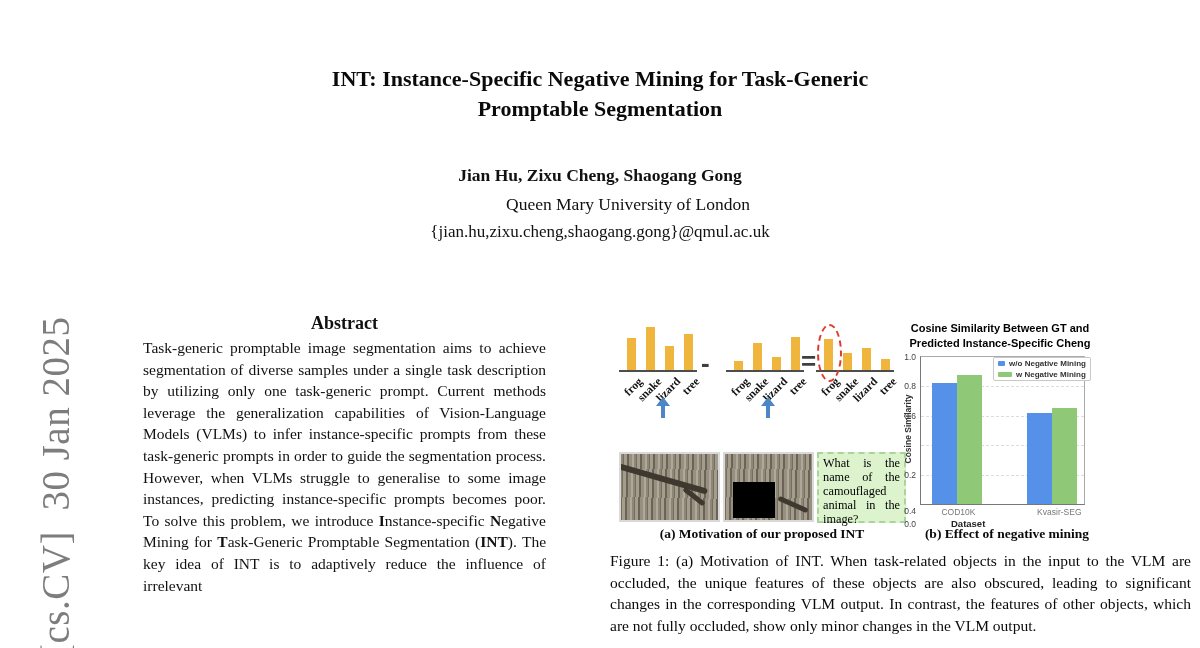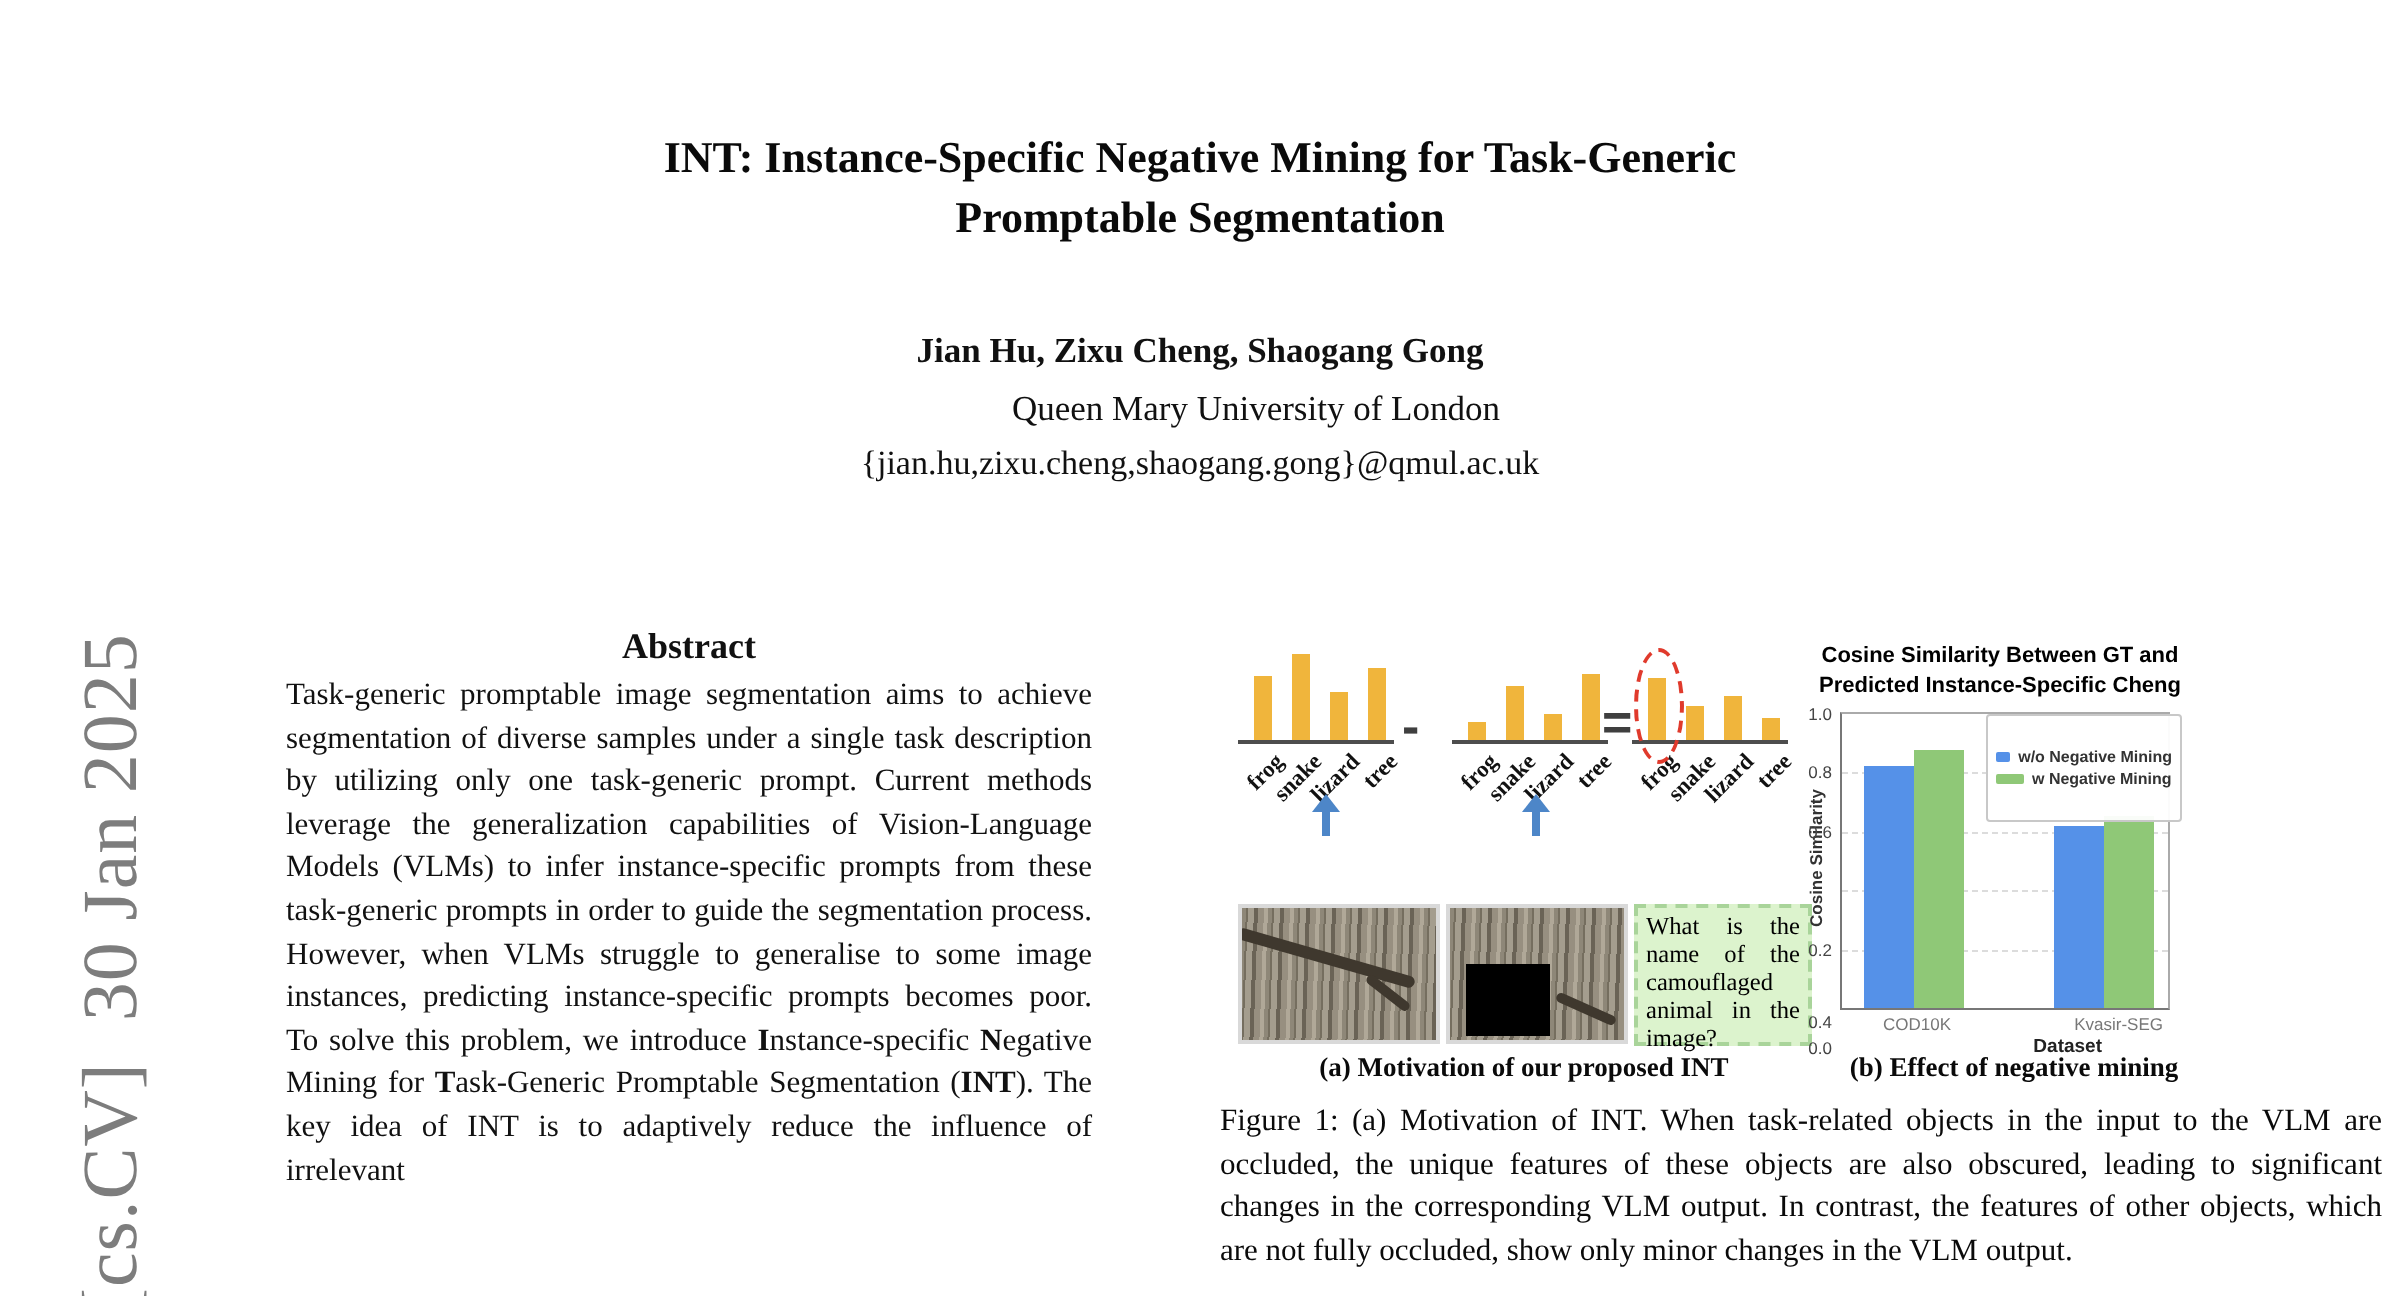--- a/index.html
+++ b/index.html
@@ -54,7 +54,7 @@
   .ytick  { position:absolute; left:892px; width:24px; text-align:right; font-family:"Liberation Sans",sans-serif; font-size:8.5px; color:#444; }
   .xtick  { position:absolute; top:507px; width:60px; text-align:center; font-family:"Liberation Sans",sans-serif; font-size:8.5px; color:#777; }
   .xlab   { position:absolute; left:951px; top:518px; width:100px; text-align:right; font-family:"Liberation Sans",sans-serif; font-weight:bold; font-size:9.5px; color:#222; }
-  .legend { position:absolute; left:993px; top:357px; width:88px; border:1px solid #c8c8c8; border-radius:2px; background:rgba(255,255,255,.95); padding:15px 4px; }
+  .legend { position:absolute; left:993px; top:357px; width:88px; border:1px solid #c8c8c8; border-radius:2px; background:rgba(255,255,255,.95); padding:0 4px; }
   .lrow   { display:flex; align-items:center; gap:4px; height:11px; }
   .lchip  { width:14px; height:5px; border-radius:1px; }
   .ltext  { font-family:"Liberation Sans",sans-serif; font-weight:bold; font-size:8px; color:#333; white-space:nowrap; }

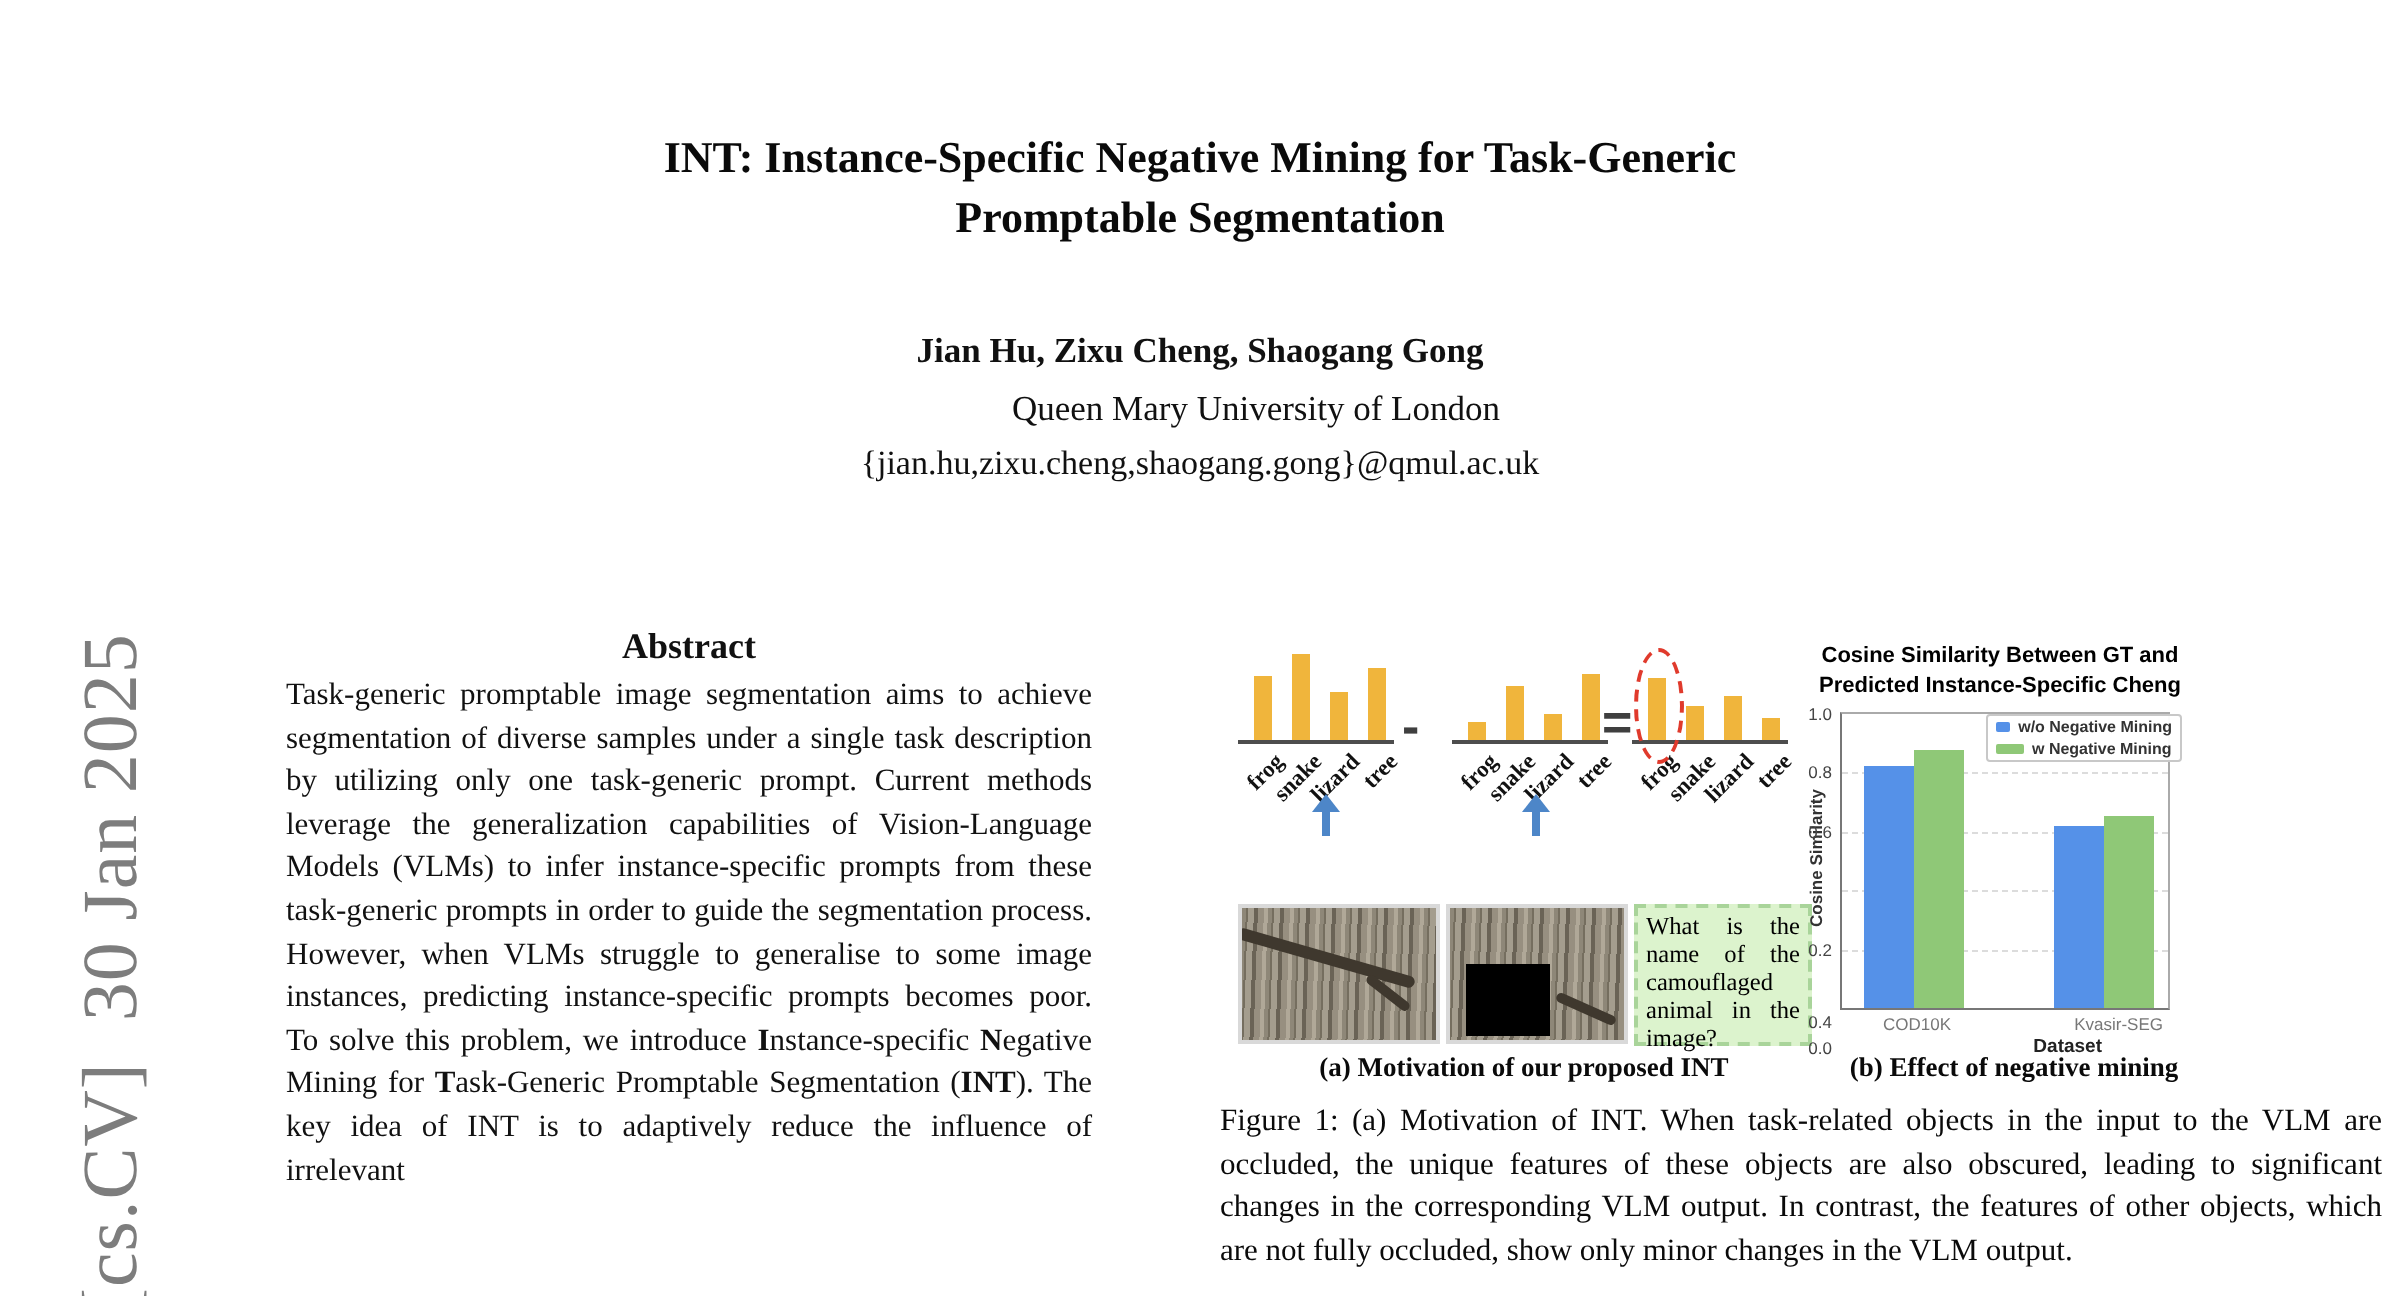--- a/index.html
+++ b/index.html
@@ -53,7 +53,7 @@
   .bbar   { position:absolute; bottom:0; width:25px; }
   .ytick  { position:absolute; left:892px; width:24px; text-align:right; font-family:"Liberation Sans",sans-serif; font-size:8.5px; color:#444; }
   .xtick  { position:absolute; top:507px; width:60px; text-align:center; font-family:"Liberation Sans",sans-serif; font-size:8.5px; color:#777; }
-  .xlab   { position:absolute; left:951px; top:518px; width:100px; text-align:right; font-family:"Liberation Sans",sans-serif; font-weight:bold; font-size:9.5px; color:#222; }
+  .xlab   { position:absolute; left:951px; top:518px; width:100px; text-align:left; font-family:"Liberation Sans",sans-serif; font-weight:bold; font-size:9.5px; color:#222; }
   .legend { position:absolute; left:993px; top:357px; width:88px; border:1px solid #c8c8c8; border-radius:2px; background:rgba(255,255,255,.95); padding:0 4px; }
   .lrow   { display:flex; align-items:center; gap:4px; height:11px; }
   .lchip  { width:14px; height:5px; border-radius:1px; }

